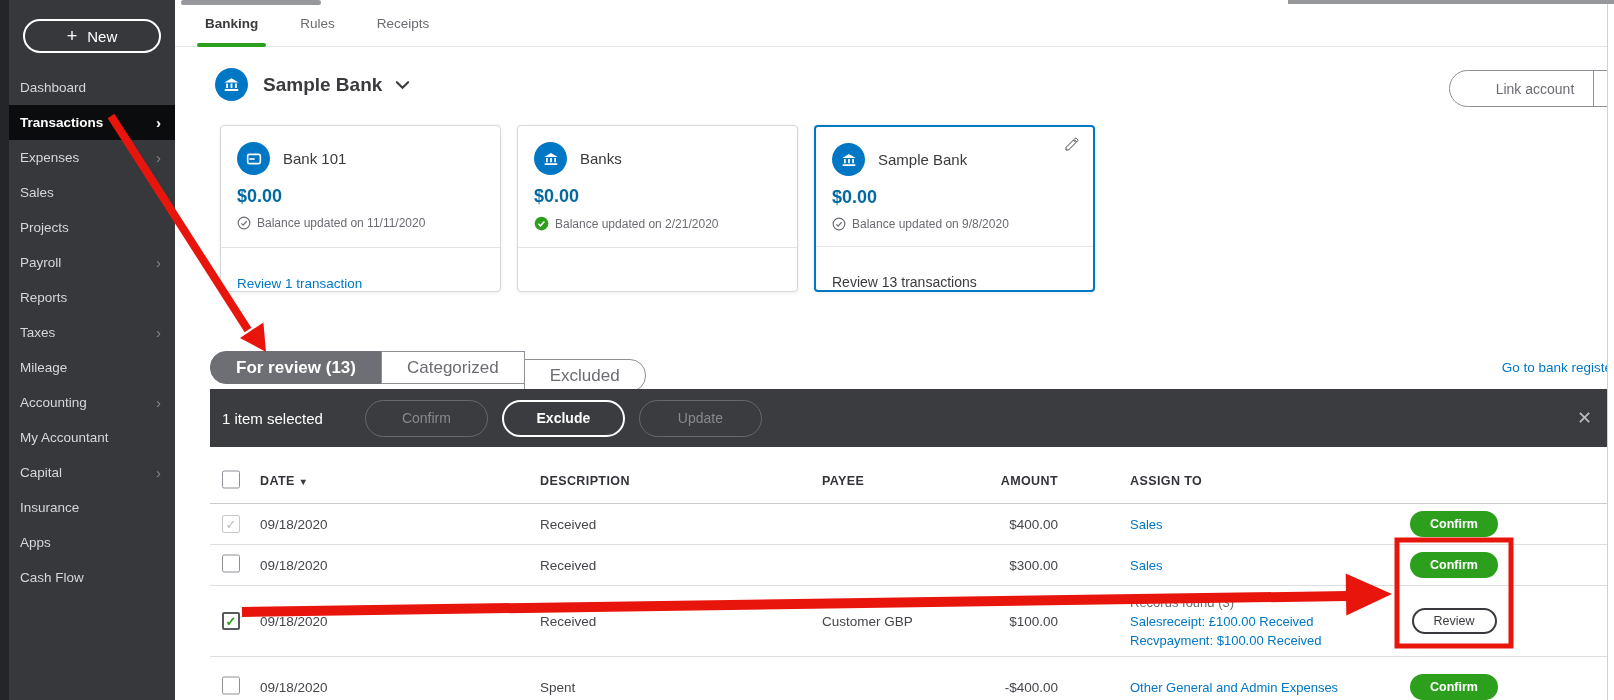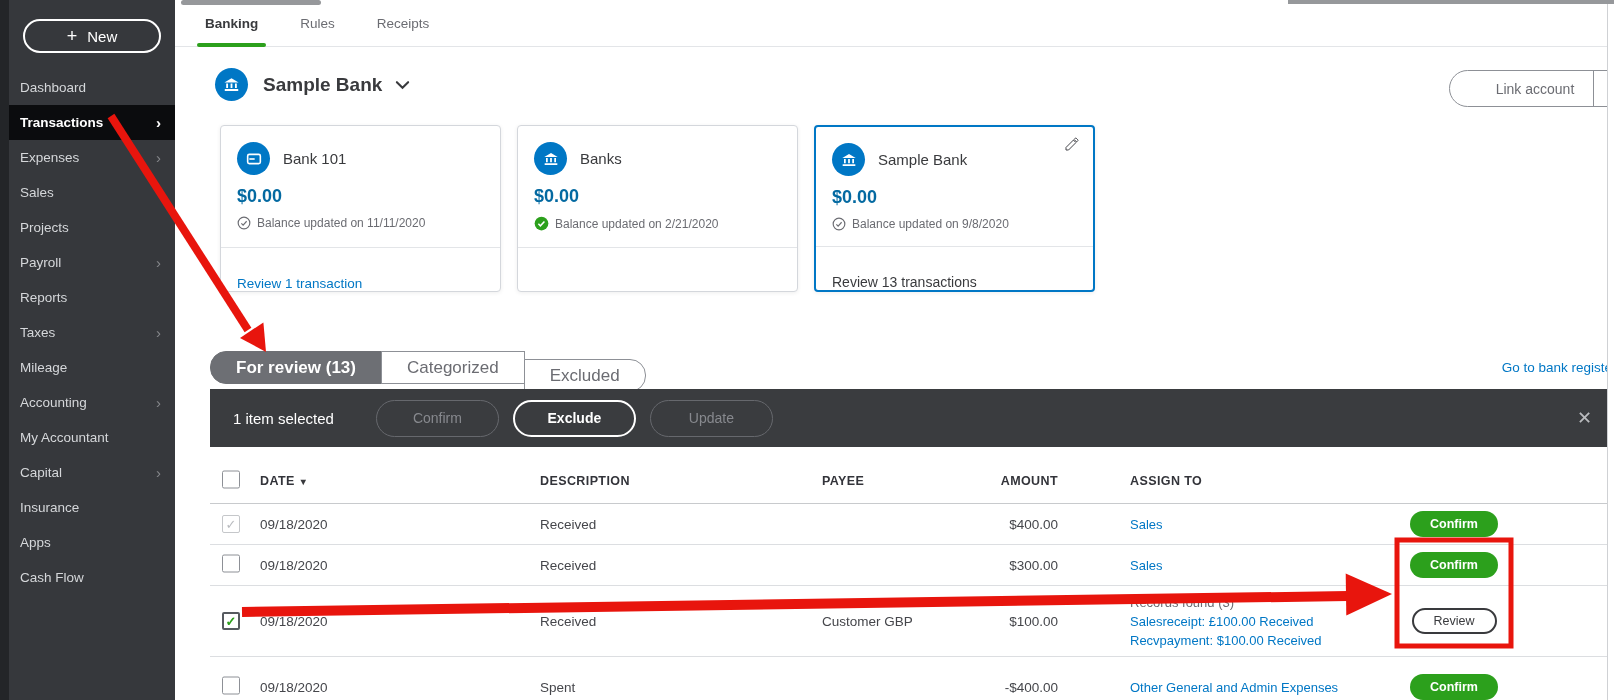--- a/index.html
+++ b/index.html
@@ -65,7 +65,7 @@
                  text-decoration:none;white-space:nowrap;cursor:pointer;}
   
   .action-bar{position:absolute;top:389px;left:35px;width:1398px;height:58px;background:var(--darkbar);
-              display:flex;align-items:center;box-sizing:border-box;padding-left:23px;}
+              display:flex;align-items:center;box-sizing:border-box;padding-left:12px;}
   .sel-text{color:#fff;font-size:15px;}
   .bar-buttons{display:flex;gap:14px;margin-left:42px;}
   .bar-btn{width:123px;height:37px;border-radius:19px;background:transparent;font-size:14px;

